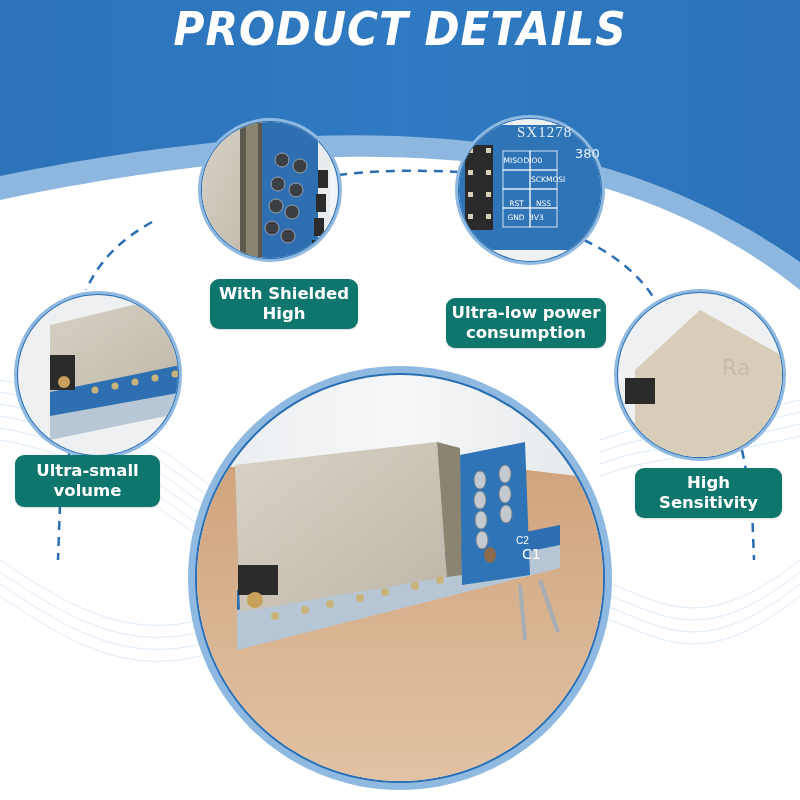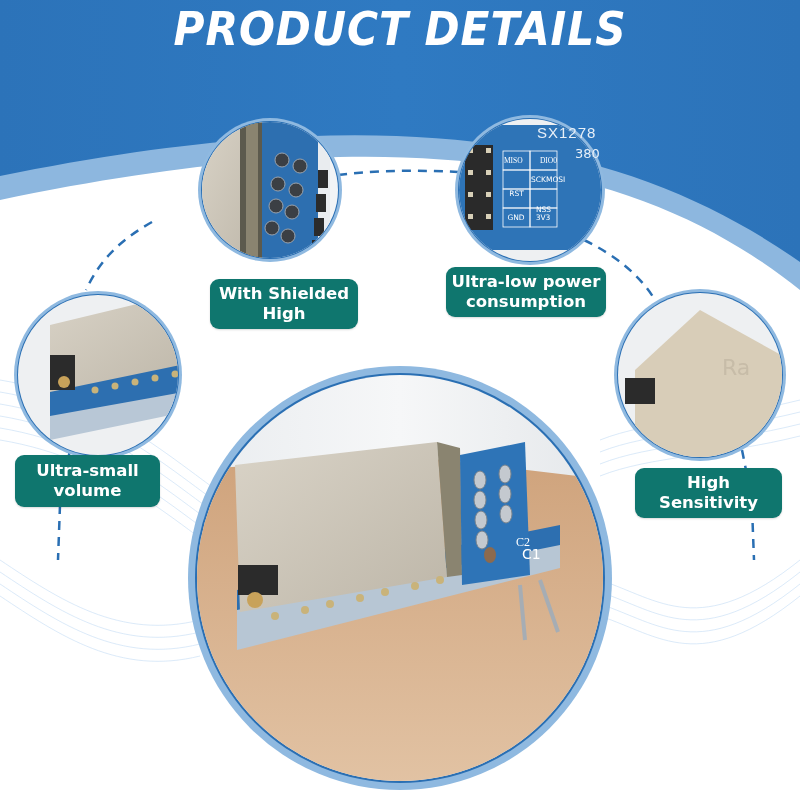--- a/index.html
+++ b/index.html
@@ -248,7 +248,7 @@
   <span>Sensitivity</span>
 </div>
 
-<div style="position:absolute;left:517px;top:124px;color:#e8f0f8;font-size:15px;font-family:Liberation Sans, sans-serif;letter-spacing:1px;margin-left:20px;">SX1278</div>
+<div style="position:absolute;left:517px;top:124px;color:#e8f0f8;font-size:15px;font-family:Liberation Serif, serif;letter-spacing:1px;">SX1278</div>
 <div style="position:absolute;left:575px;top:146px;color:#e8f0f8;font-size:13px;font-family:'DejaVu Sans',sans-serif;">380</div>
 <div style="position:absolute;left:503px;top:151px;width:54px;font-size:7.5px;color:#ffffff;font-family:'DejaVu Sans',sans-serif;">
   <div style="display:flex;height:19px;align-items:center;font-family:Liberation Serif, serif;">

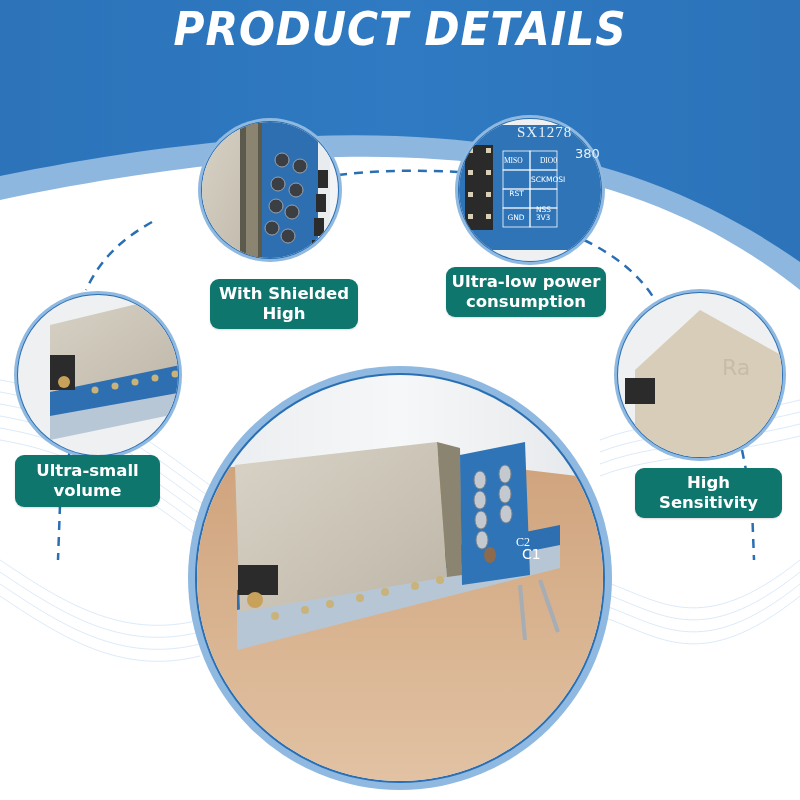--- a/index.html
+++ b/index.html
@@ -251,7 +251,7 @@
 <div style="position:absolute;left:517px;top:124px;color:#e8f0f8;font-size:15px;font-family:Liberation Serif, serif;letter-spacing:1px;">SX1278</div>
 <div style="position:absolute;left:575px;top:146px;color:#e8f0f8;font-size:13px;font-family:'DejaVu Sans',sans-serif;">380</div>
 <div style="position:absolute;left:503px;top:151px;width:54px;font-size:7.5px;color:#ffffff;font-family:'DejaVu Sans',sans-serif;">
-  <div style="display:flex;height:19px;align-items:center;font-family:Liberation Serif, serif;">
+  <div style="display:flex;height:19px;align-items:center;">
       <span style="width:27px;text-align:center;">MISO</span>
       <span style="width:44px;text-align:right;">DIO0</span>
     </div>

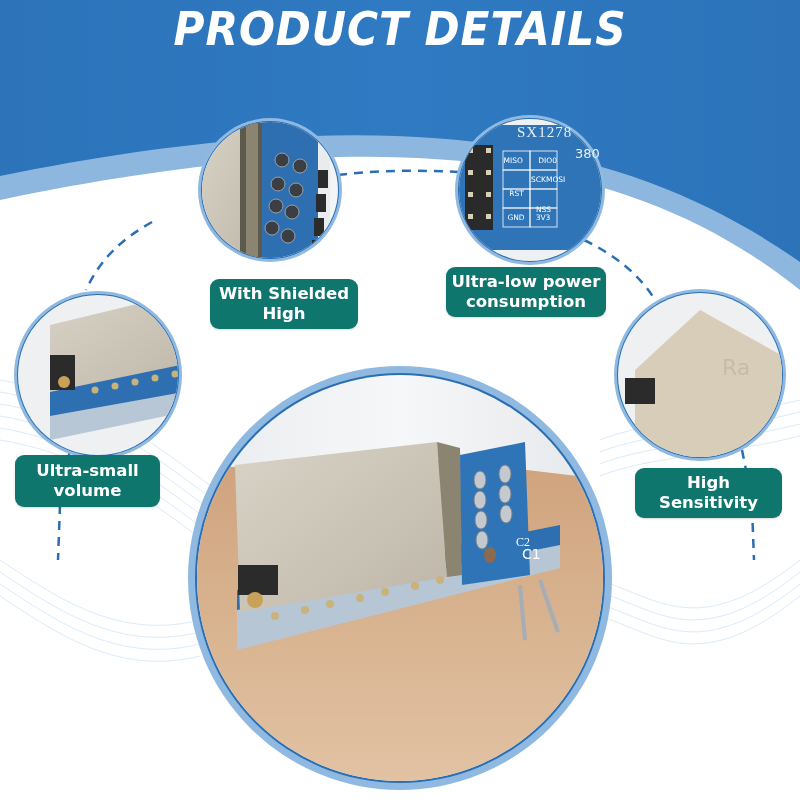--- a/index.html
+++ b/index.html
@@ -253,7 +253,7 @@
 <div style="position:absolute;left:503px;top:151px;width:54px;font-size:7.5px;color:#ffffff;font-family:'DejaVu Sans',sans-serif;">
   <div style="display:flex;height:19px;align-items:center;">
       <span style="width:27px;text-align:center;">MISO</span>
-      <span style="width:44px;text-align:right;">DIO0</span>
+      <span style="width:44px;text-align:left;">DIO0</span>
     </div>
   <div style="display:flex;height:19px;align-items:center;padding-left:28px;">
       <span style="width:27px;text-align:center;">SCK</span>

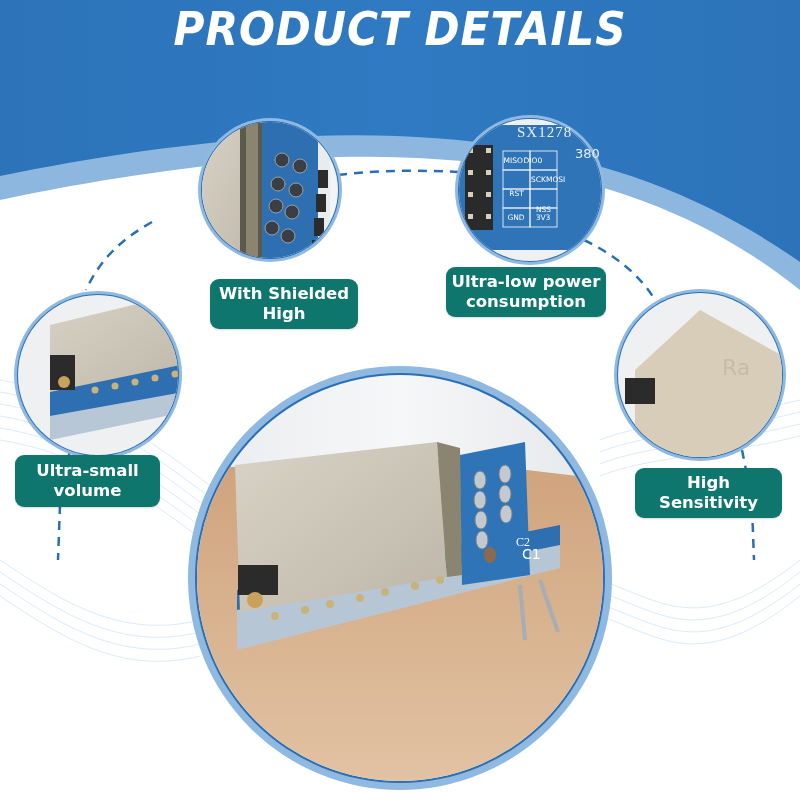--- a/index.html
+++ b/index.html
@@ -259,7 +259,7 @@
       <span style="width:27px;text-align:center;">SCK</span>
       <span style="width:15px;text-align:center;">MOSI</span>
     </div>
-  <div style="display:flex;height:19px;align-items:flex-start;">
+  <div style="display:flex;height:19px;align-items:flex-end;">
       <span style="width:27px;text-align:center;">RST</span>
       <span style="width:27px;text-align:center;margin-top:16px;">NSS</span>
     </div>

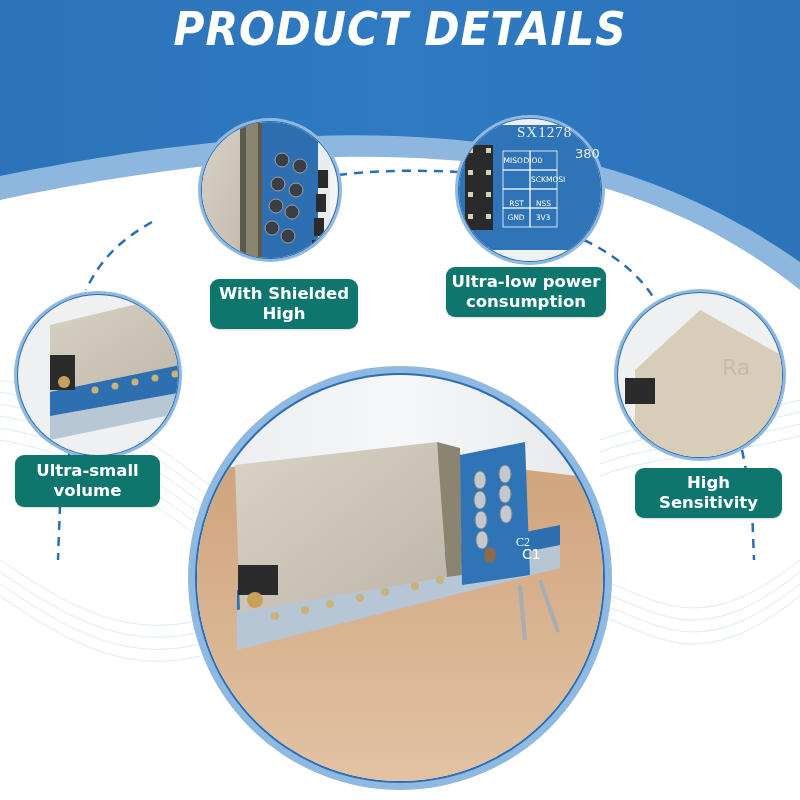--- a/index.html
+++ b/index.html
@@ -265,7 +265,7 @@
     </div>
   <div style="display:flex;height:19px;align-items:center;">
       <span style="width:27px;text-align:center;">GND</span>
-      <span style="width:29px;text-align:center;">3V3</span>
+      <span style="width:29px;text-align:left;">3V3</span>
     </div>
 </div>
 <div style="position:absolute;left:516px;top:535px;color:#ffffff;font-size:12px;font-family:Liberation Serif, serif;">C2</div>

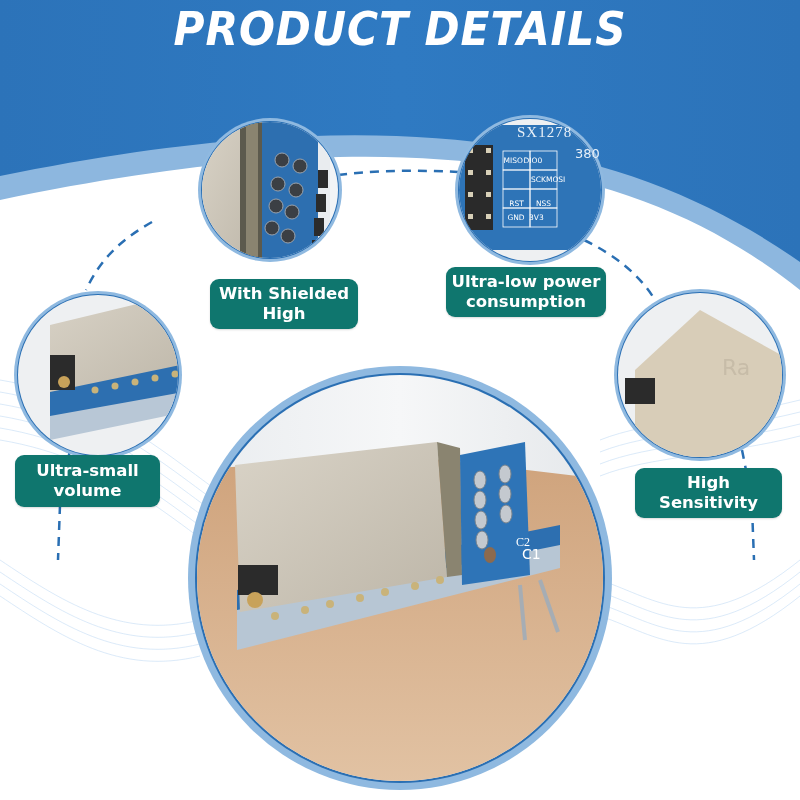--- a/index.html
+++ b/index.html
@@ -235,7 +235,7 @@
   <span>With Shielded</span>
   <span>High</span>
 </div>
-<div class="label" style="left:446px;top:267px;width:160px;height:50px;">
+<div class="label" style="left:446px;top:298px;width:160px;height:50px;">
   <span>Ultra-low power</span>
   <span>consumption</span>
 </div>

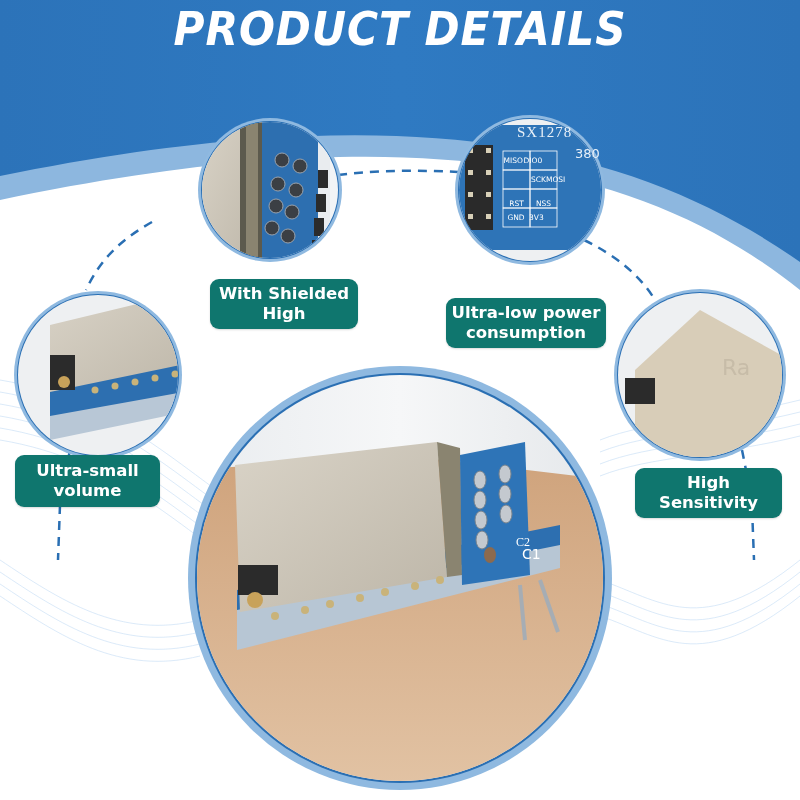--- a/index.html
+++ b/index.html
@@ -268,7 +268,7 @@
       <span style="width:29px;text-align:left;">3V3</span>
     </div>
 </div>
-<div style="position:absolute;left:516px;top:535px;color:#ffffff;font-size:12px;font-family:Liberation Serif, serif;">C2</div>
+<div style="position:absolute;left:516px;top:535px;color:#ffffff;font-size:10px;font-family:Liberation Sans, sans-serif;">C2</div>
 <div style="position:absolute;left:522px;top:546px;color:#ffffff;font-size:14px;font-family:'DejaVu Sans',sans-serif;">C1</div>
 
 </body></html>

